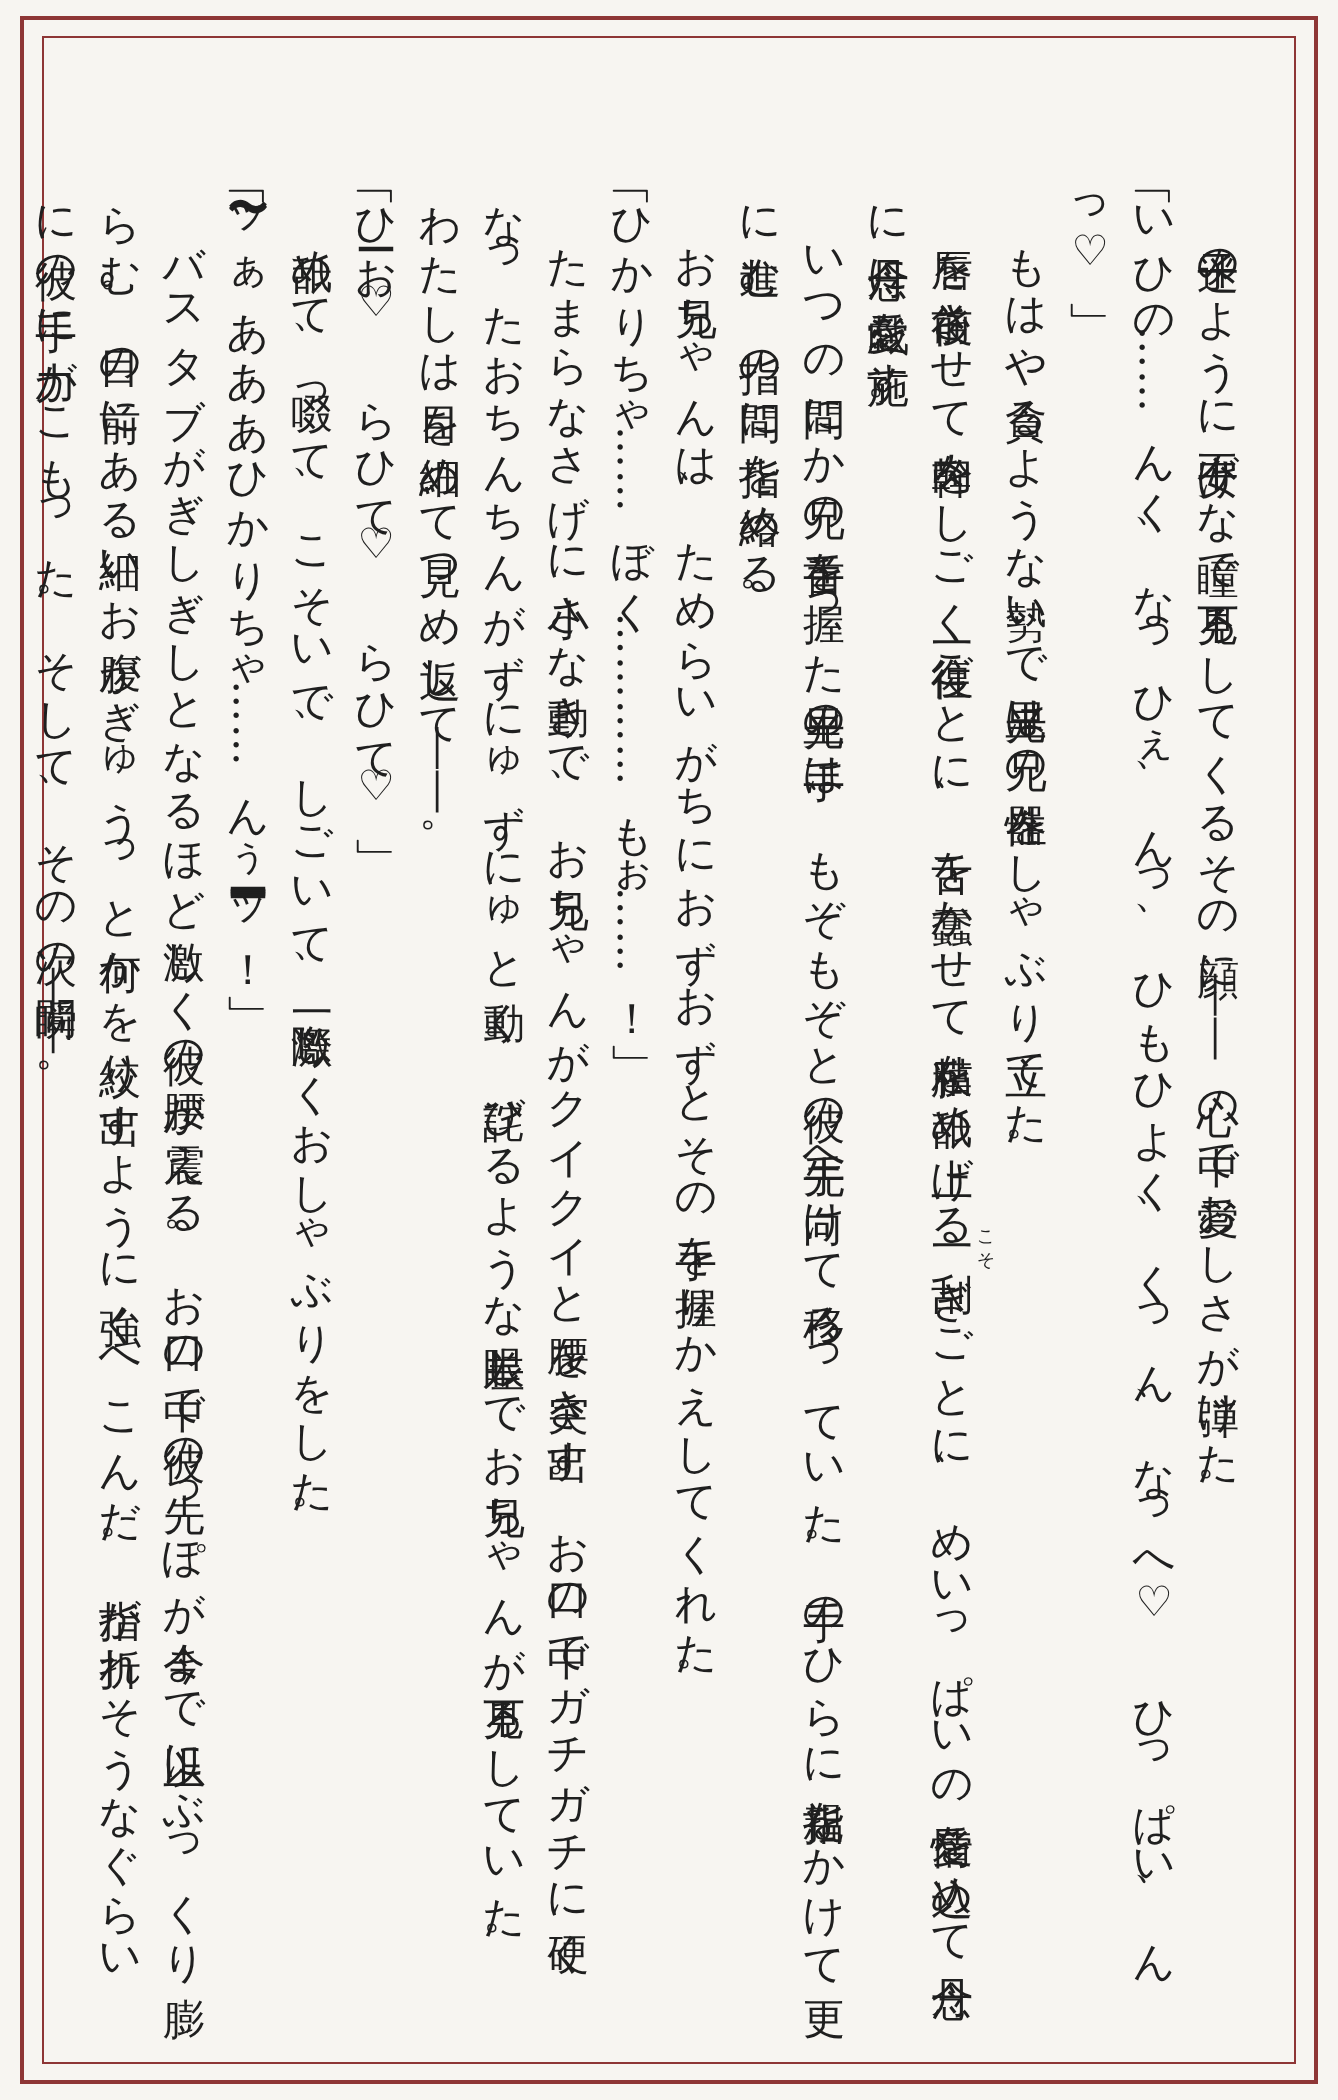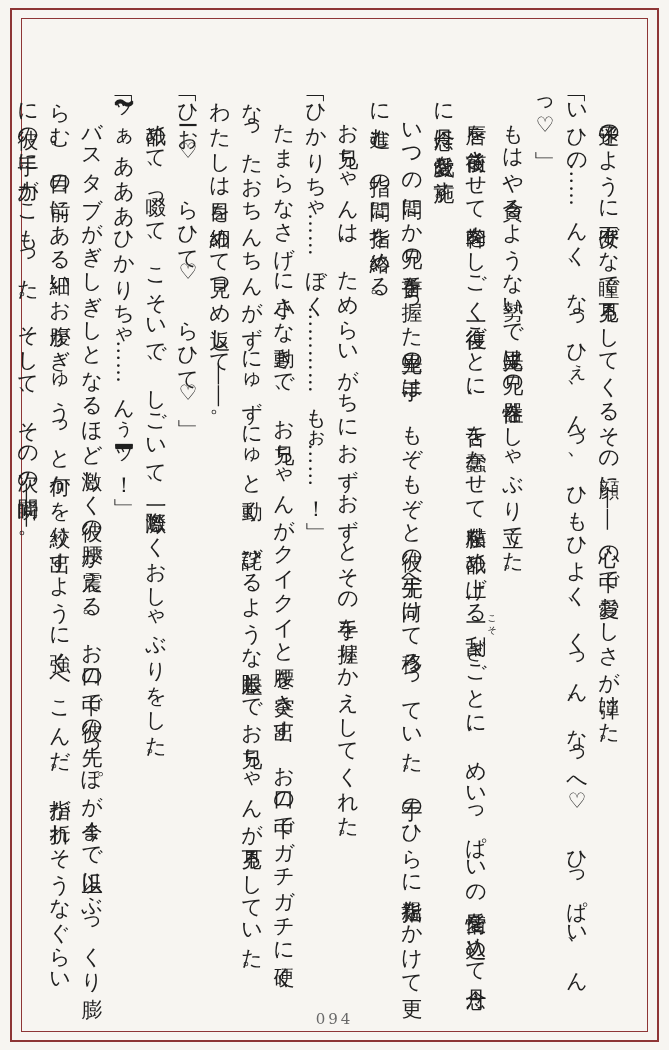--- a/index.html
+++ b/index.html
@@ -76,7 +76,6 @@
     <p class="para indent">バスタブがぎしぎしとなるほど激しく彼の腰が震える。お口の中で彼の先っぽが今まで以上にぶっくり膨らむ。目の前にある細いお腹がぎゅうっと何かを絞り出すように強くへこんだ。指が折れそうなぐらいに彼の手に力がこもった。そして、その次の瞬間――。</p>
   </div>
 
-  <div class="folio">094</div>
 </div>
 
 </body></html>

